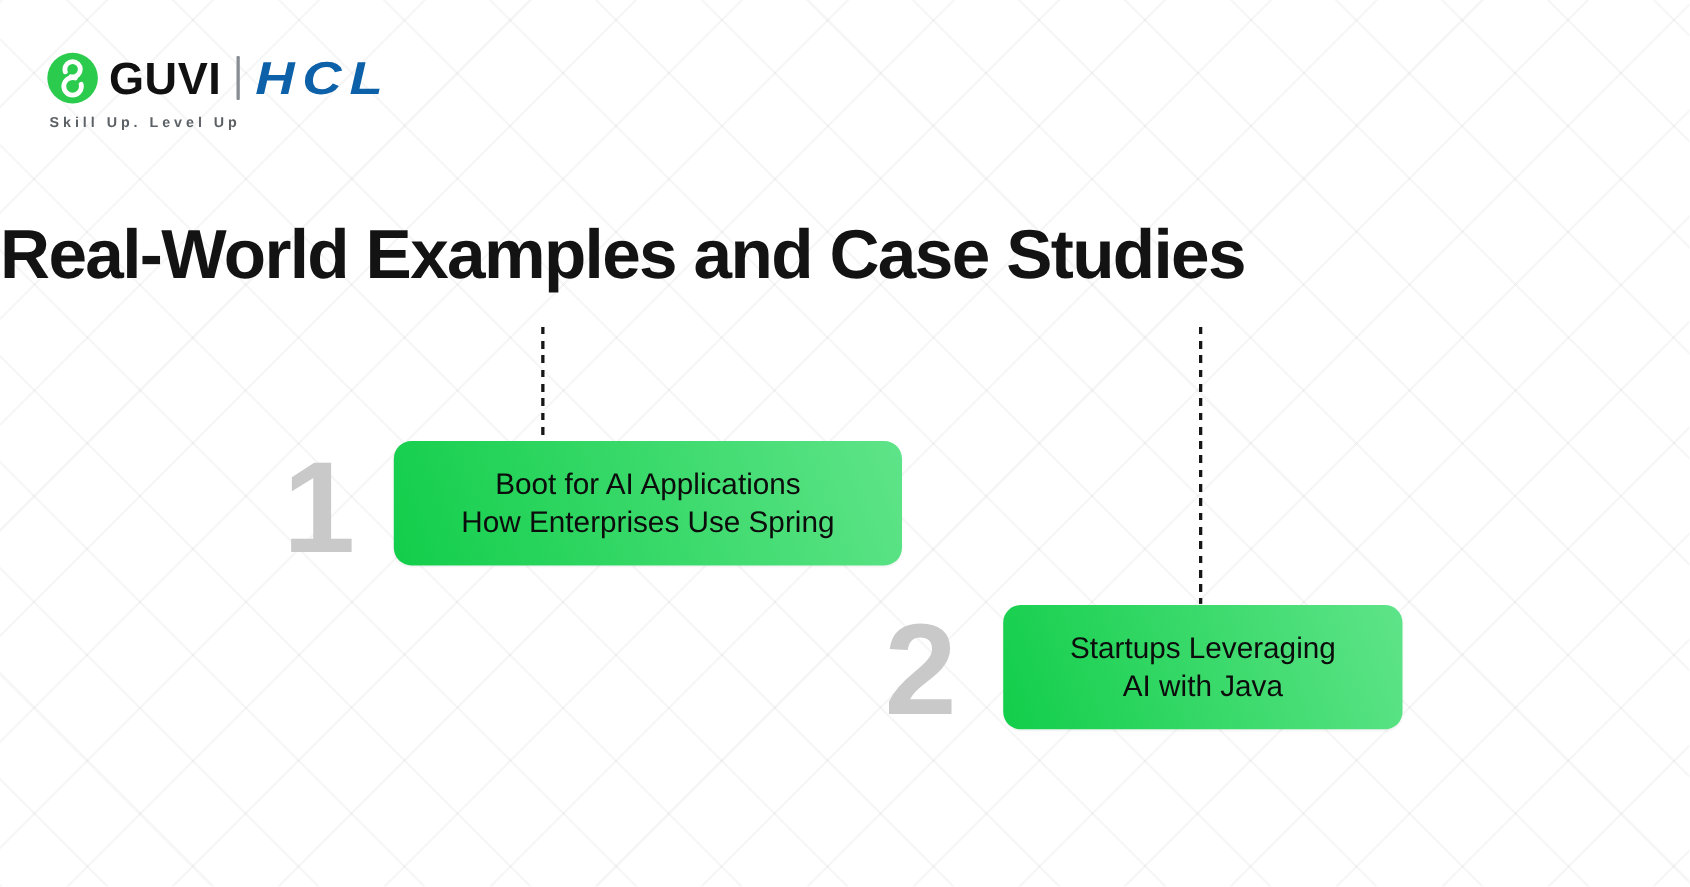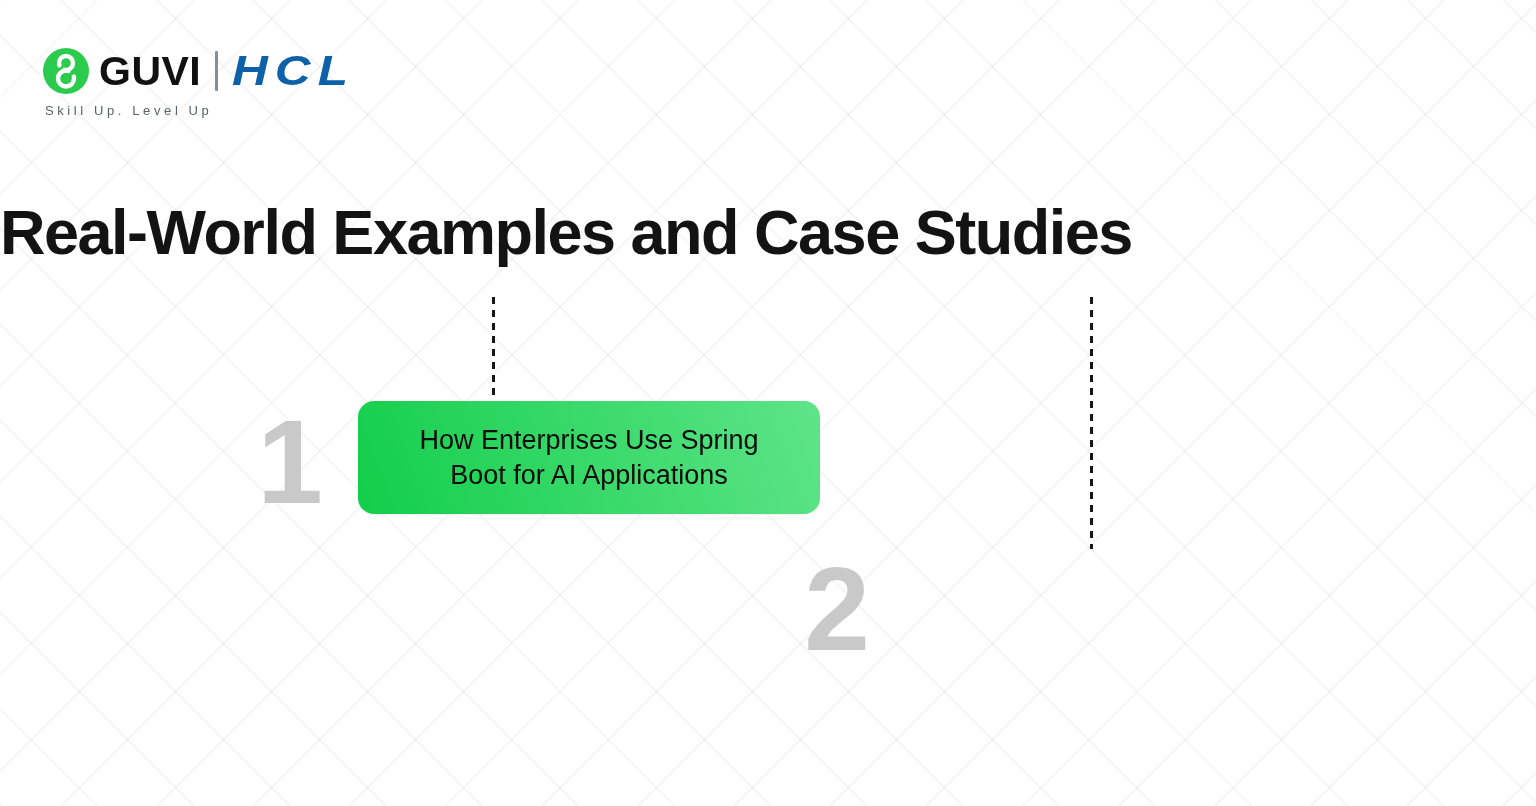--- a/index.html
+++ b/index.html
@@ -40,7 +40,7 @@
   }
   .brand-tagline {
     margin-top: 9px; margin-left: 2px;
-    font-size: 13px; font-weight: 400; color: #5c6166;
+    font-size: 13px; font-weight: 700; color: #5c6166;
     letter-spacing: 3.6px;
   }
 

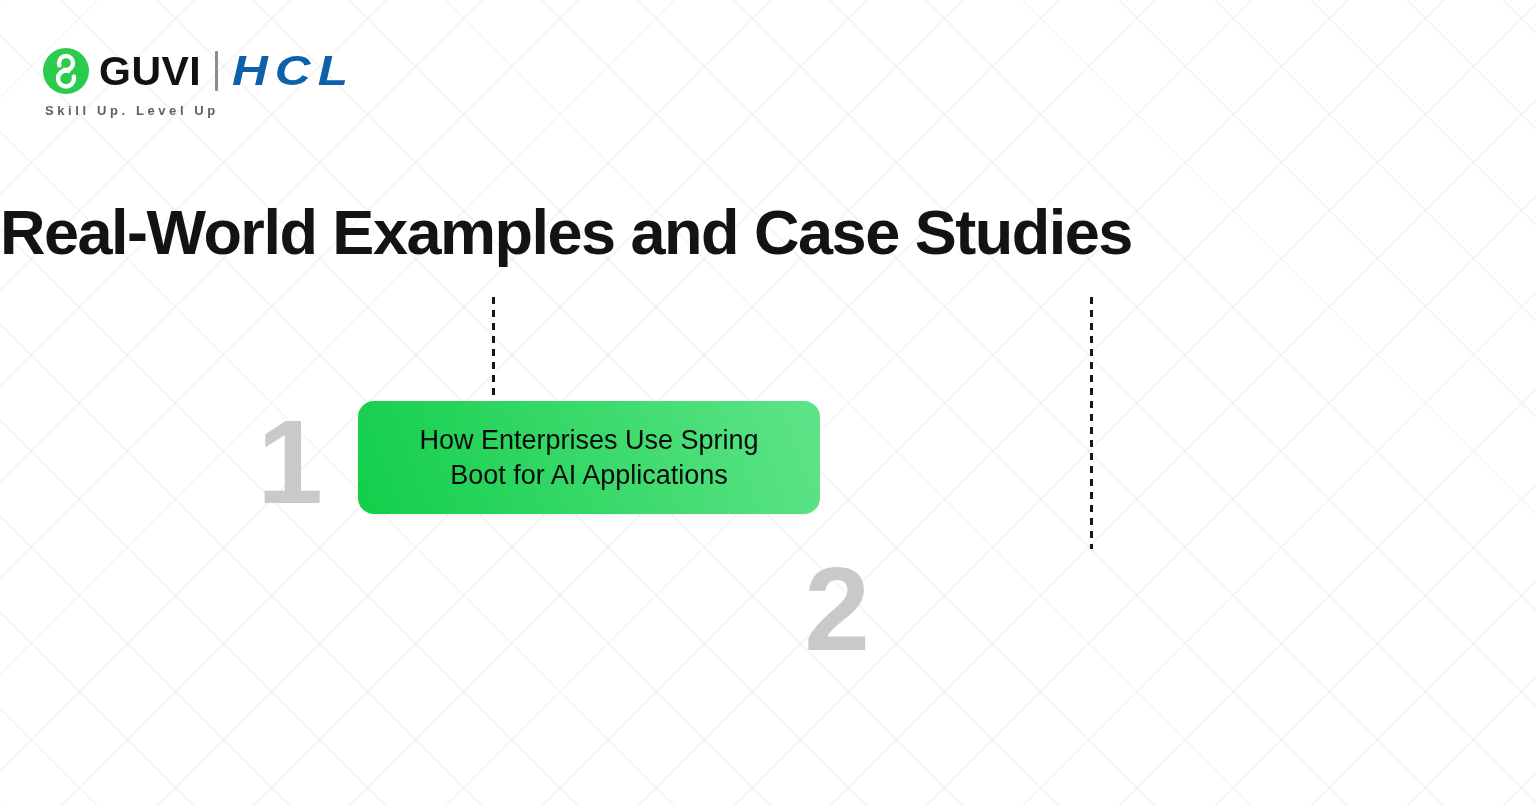--- a/index.html
+++ b/index.html
@@ -109,8 +109,8 @@
 
   <div class="big-number big-number-1">1</div>
   <div class="case-card case-card-1">
+    <span>Boot for AI Applications</span>
     <span>How Enterprises Use Spring</span>
-    <span>Boot for AI Applications</span>
   </div>
 
   <div class="big-number big-number-2">2</div>

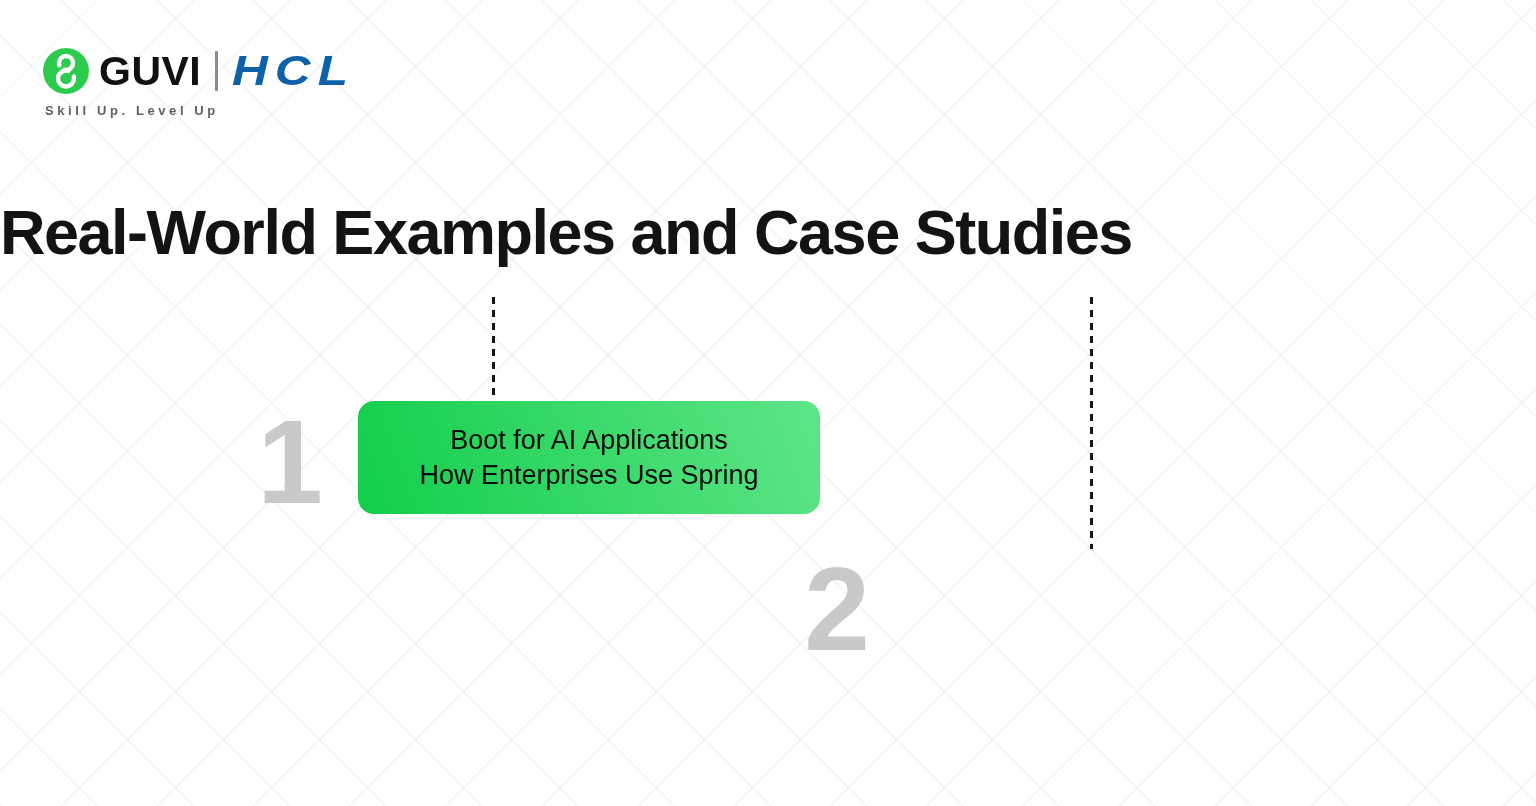--- a/index.html
+++ b/index.html
@@ -114,6 +114,10 @@
   </div>
 
   <div class="big-number big-number-2">2</div>
+  <div class="case-card case-card-2">
+    <span>Startups Leveraging</span>
+    <span>AI with Java</span>
+  </div>
 
 </div>
 

